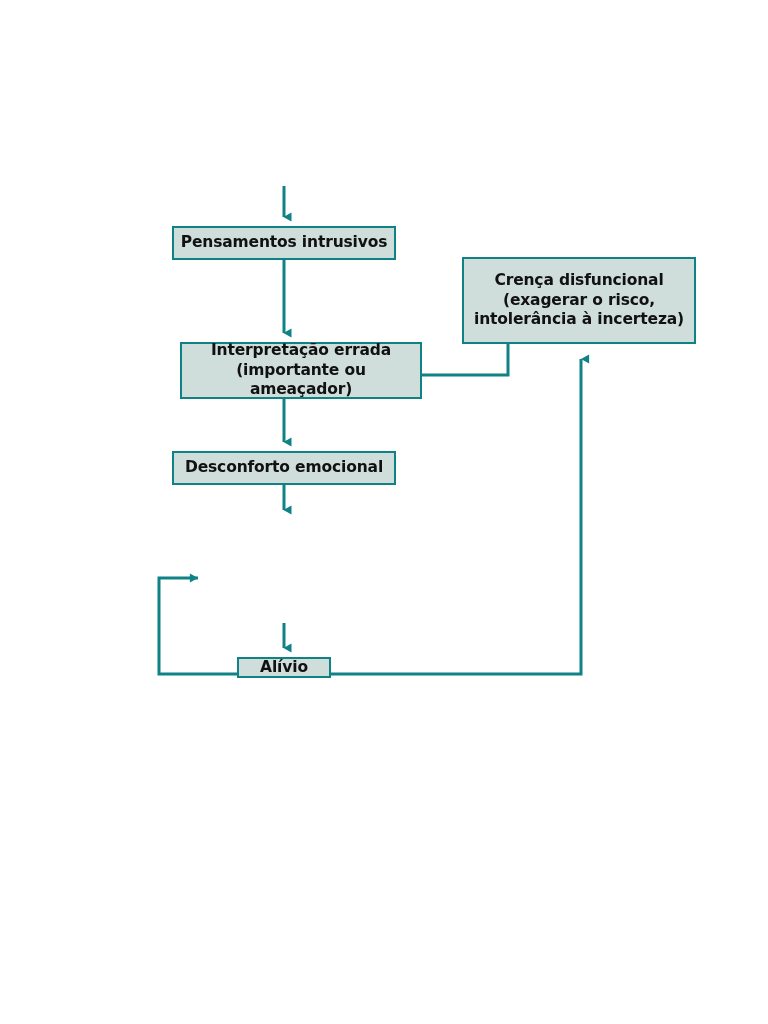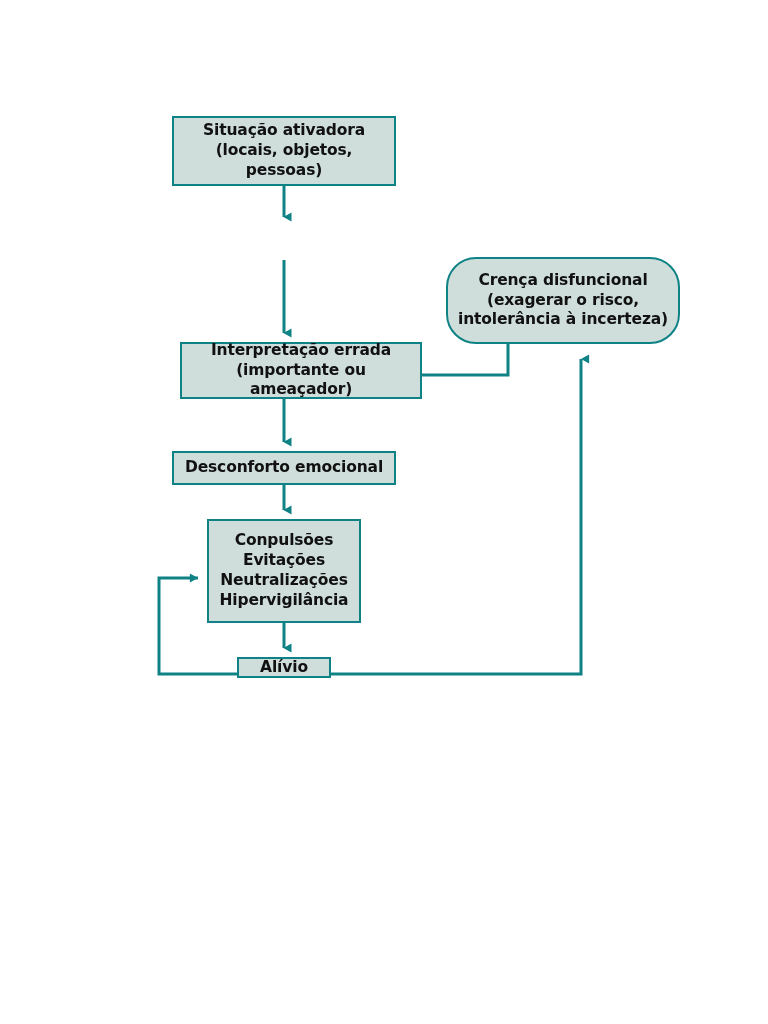--- a/index.html
+++ b/index.html
@@ -99,10 +99,6 @@
     </g>
   </svg>
 
-  <div class="node" id="node-situacao">
-    <span class="node-text">Situação ativadora
-(locais, objetos, pessoas)</span>
-  </div>
 
 
   <div class="node" id="node-crenca">

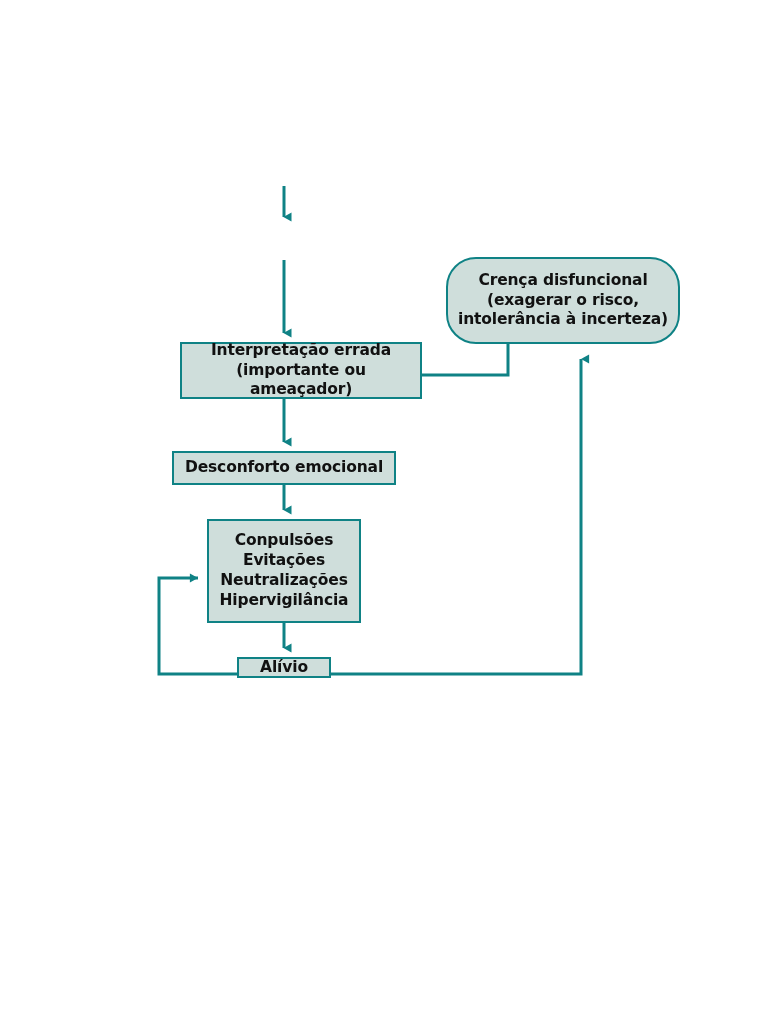--- a/index.html
+++ b/index.html
@@ -100,6 +100,9 @@
   </svg>
 
 
+  <div class="node" id="node-pensamentos">
+    <span class="node-text">Pensamentos intrusivos</span>
+  </div>
 
   <div class="node" id="node-crenca">
     <span class="node-text">Crença disfuncional

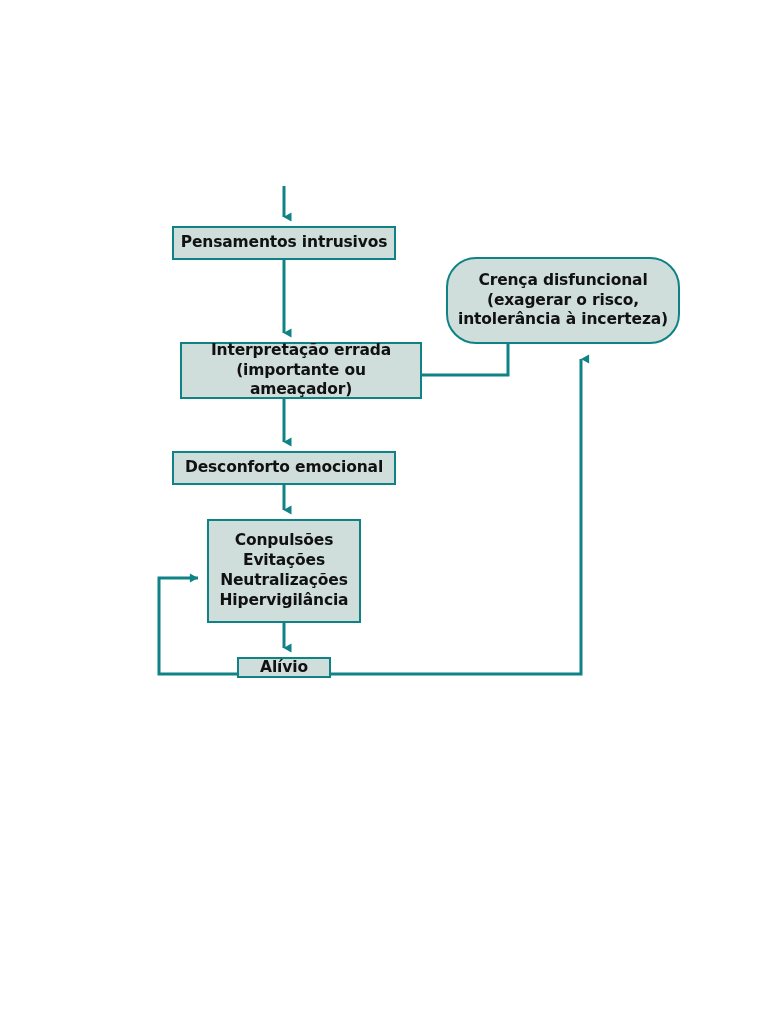--- a/index.html
+++ b/index.html
@@ -52,7 +52,7 @@
   
   #node-situacao   { left: 172px; top: 116px; width: 224px; height: 70px; }
   #node-pensamentos{ left: 172px; top: 226px; width: 224px; height: 34px; }
-  #node-crenca     { left: 446px; top: 257px; width: 234px; height: 87px; border-radius: 30px; }
+  #node-crenca     { left: 462px; top: 257px; width: 234px; height: 87px; }
   #node-interpretacao { left: 164px; top: 342px; width: 242px; height: 57px; margin-left: 16px; }
   #node-desconforto{ left: 172px; top: 451px; width: 224px; height: 34px; justify-content: flex-end; }
   #node-compulsoes { left: 207px; top: 519px; width: 154px; height: 104px; }

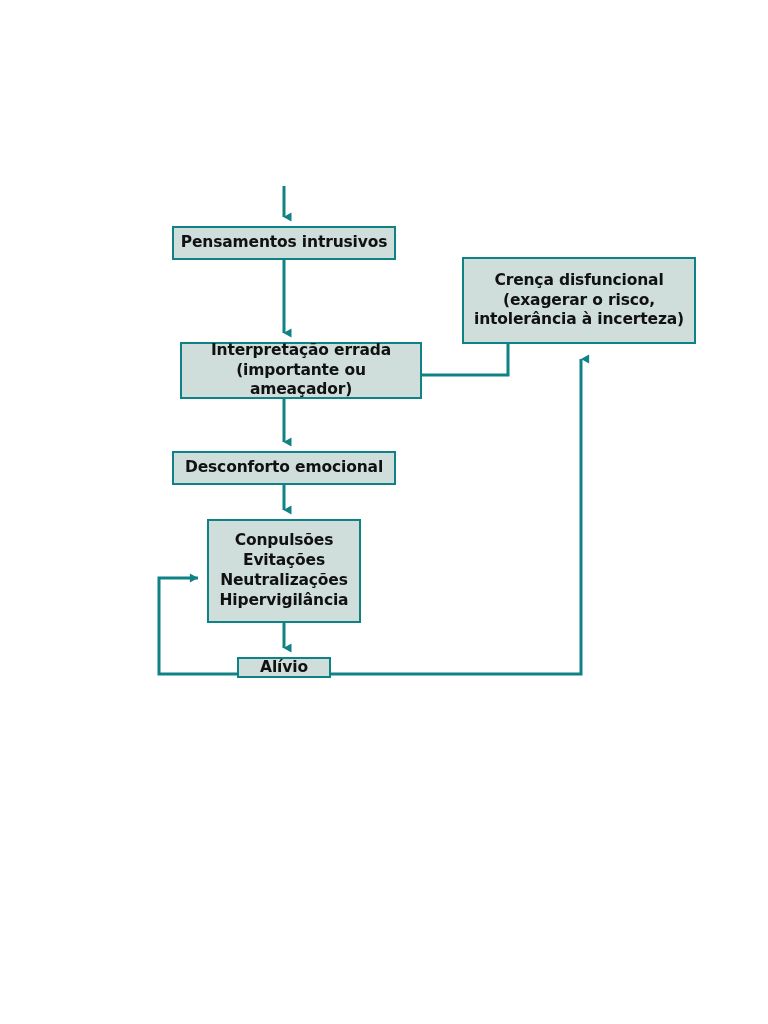--- a/index.html
+++ b/index.html
@@ -119,12 +119,6 @@
     <span class="node-text">Desconforto emocional</span>
   </div>
 
-  <div class="node" id="node-compulsoes">
-    <span class="node-text">Conpulsões
-Evitações
-Neutralizações
-Hipervigilância</span>
-  </div>
 
   <div class="node" id="node-alivio">
     <span class="node-text">Alívio</span>

